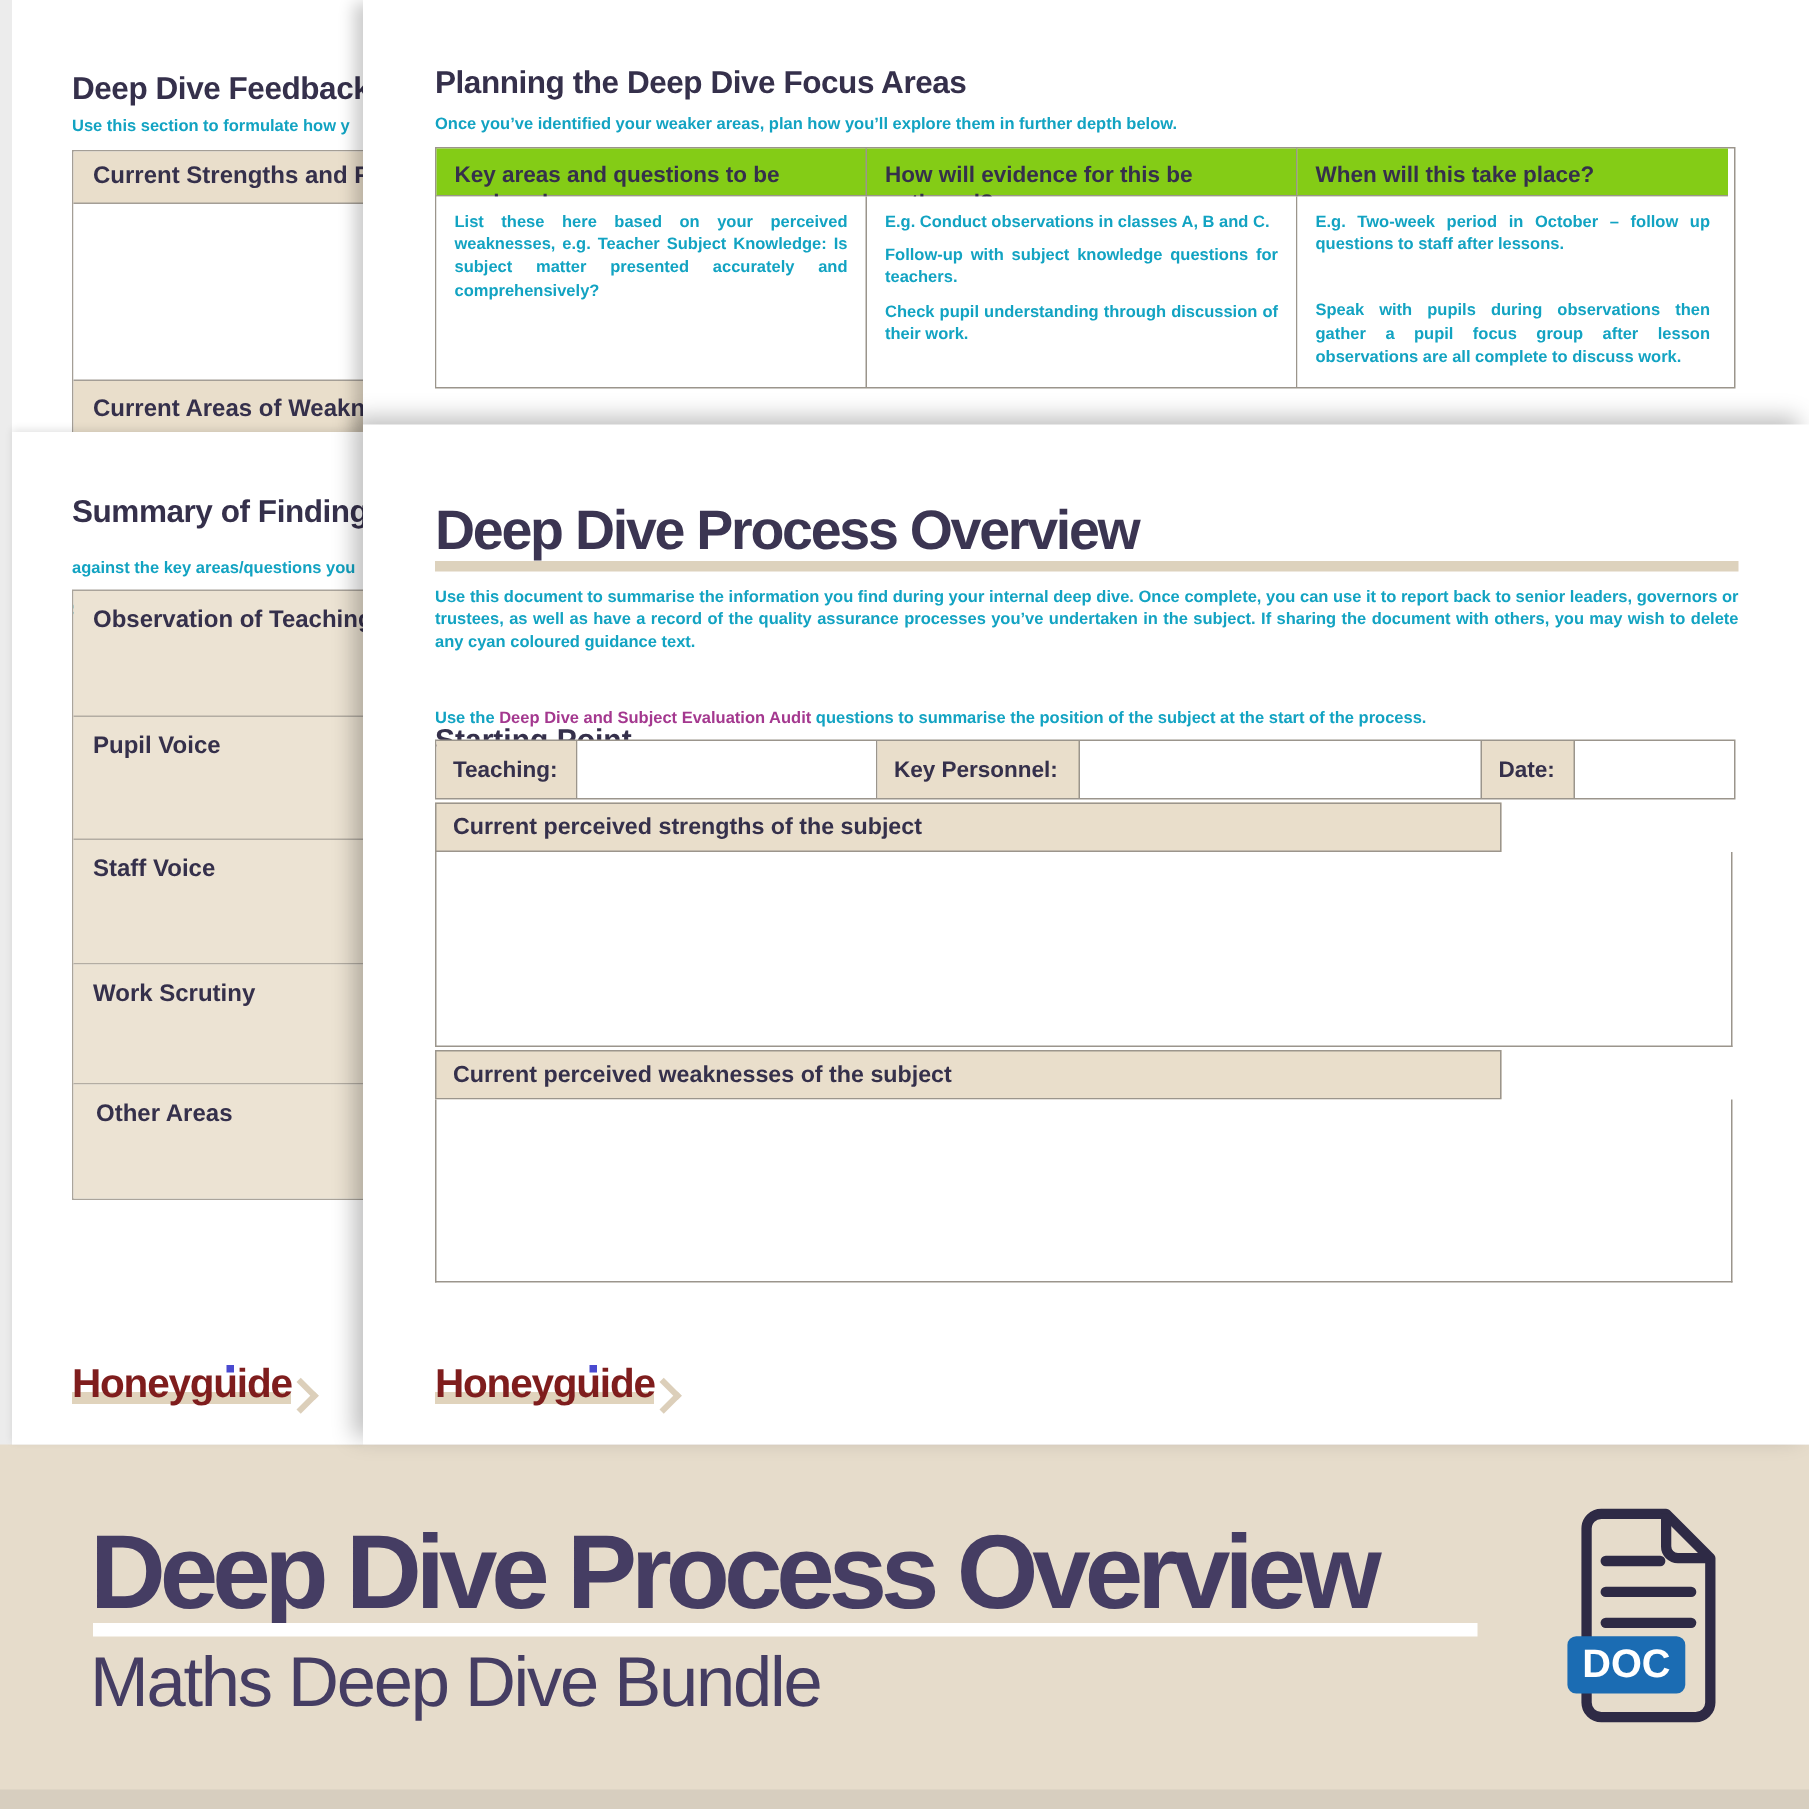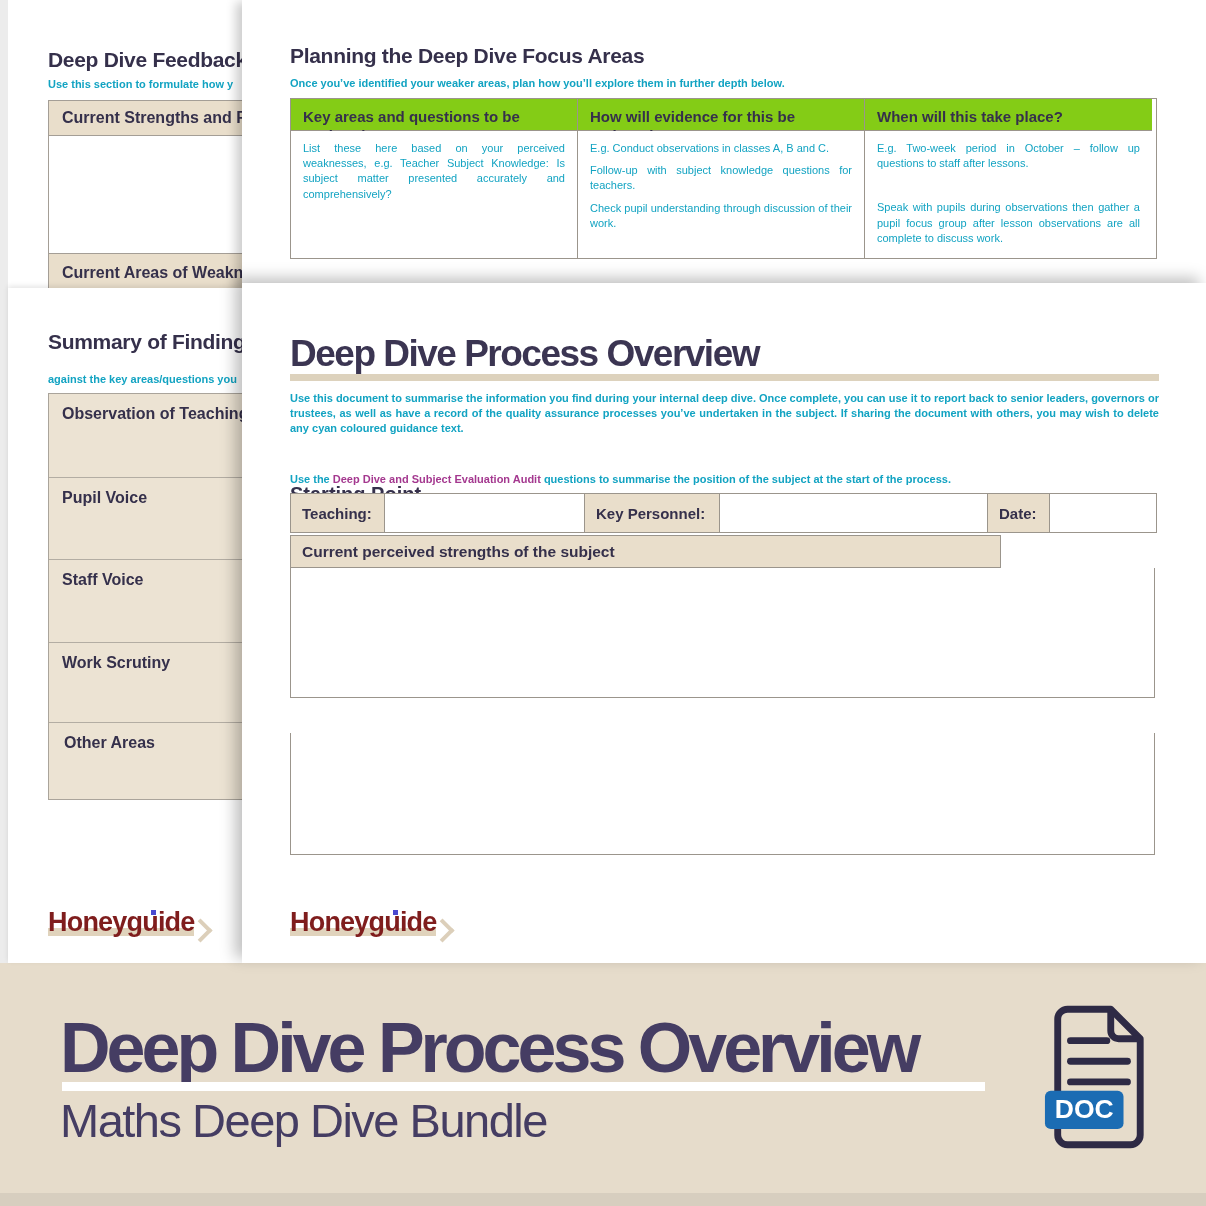--- a/index.html
+++ b/index.html
@@ -33,7 +33,7 @@
   #pageB .cell:nth-child(3n){border-right:none;width:287px;}
   #pageB .th{background:#84cc16;border-bottom:1px solid #9b958c;font-weight:bold;font-size:15px;line-height:1.25;
              color:#35304b;padding:9px 12px;height:32px;}
-  #pageB .td{background:#fff;height:127px;padding:10px 12px 0 12px;font-weight:normal;font-size:11px;line-height:1.38;color:#12a3c2;}
+  #pageB .td{background:#fff;height:127px;padding:10px 12px 0 12px;font-weight:bold;font-size:11px;line-height:1.38;color:#12a3c2;}
   #pageB .td p{margin:0 0 7px 0;}
   #pageB .td.just p{text-align:justify;}
   #pageB .td .gap{margin-bottom:29px;}

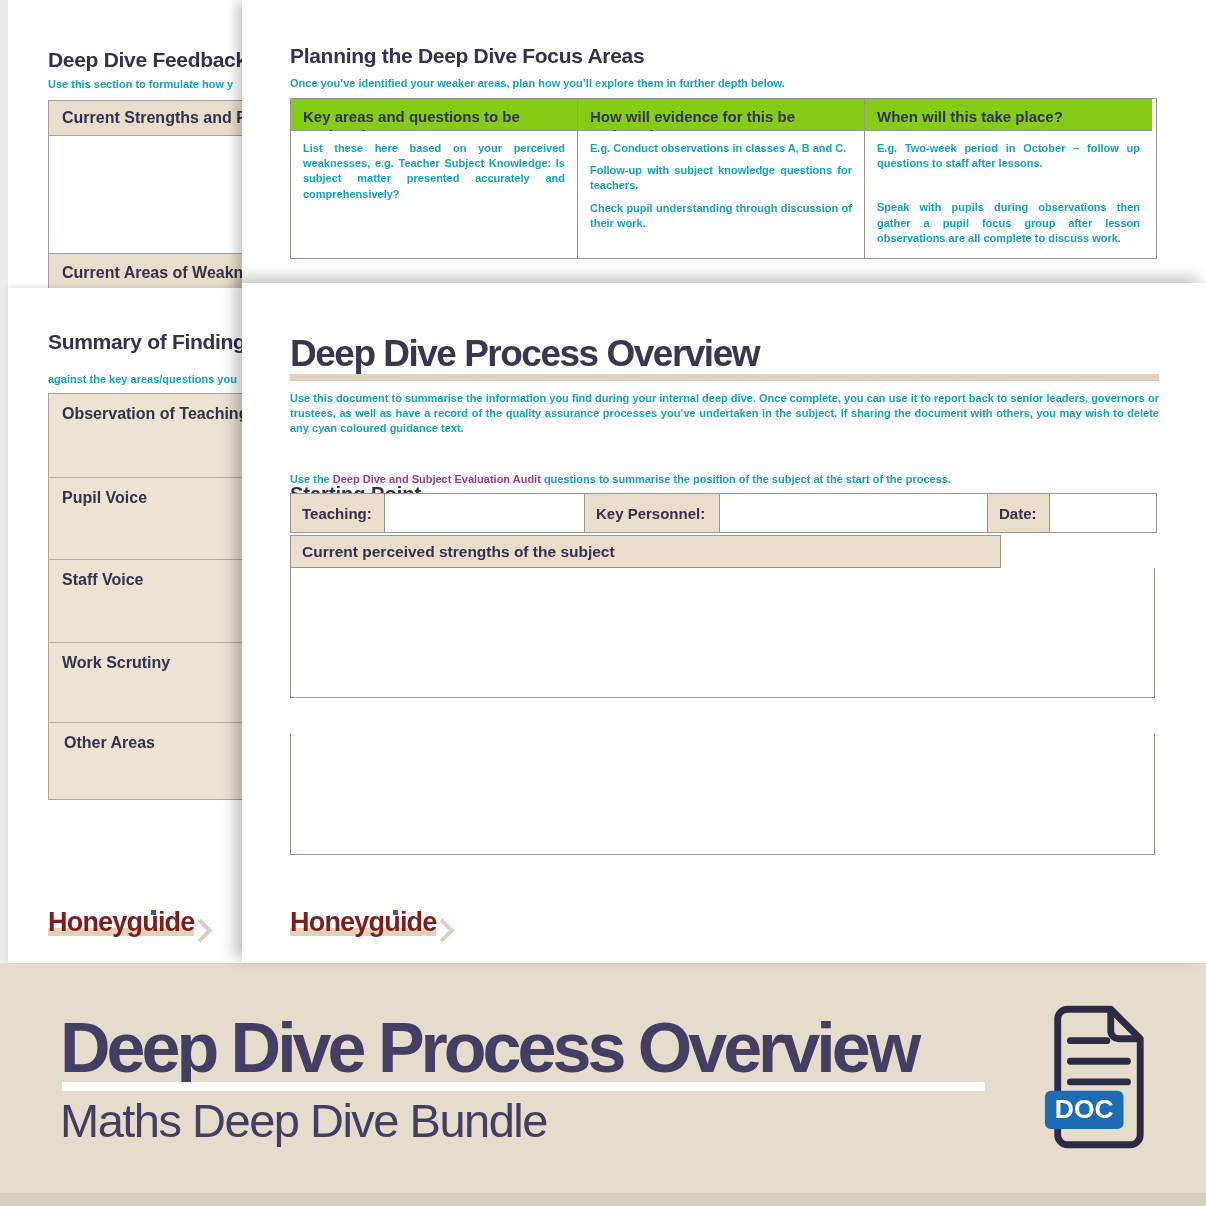--- a/index.html
+++ b/index.html
@@ -165,6 +165,7 @@
   <div class="bandhdr" style="top:252px;">Current perceived strengths of the subject</div>
   <div class="bandbox" style="top:285px;height:130px;"></div>
 
+  <div class="bandhdr" style="top:417px;">Current perceived weaknesses of the subject</div>
   <div class="bandbox" style="top:450px;height:122px;"></div>
 
   <div class="logo" style="left:48px;top:622px;">

